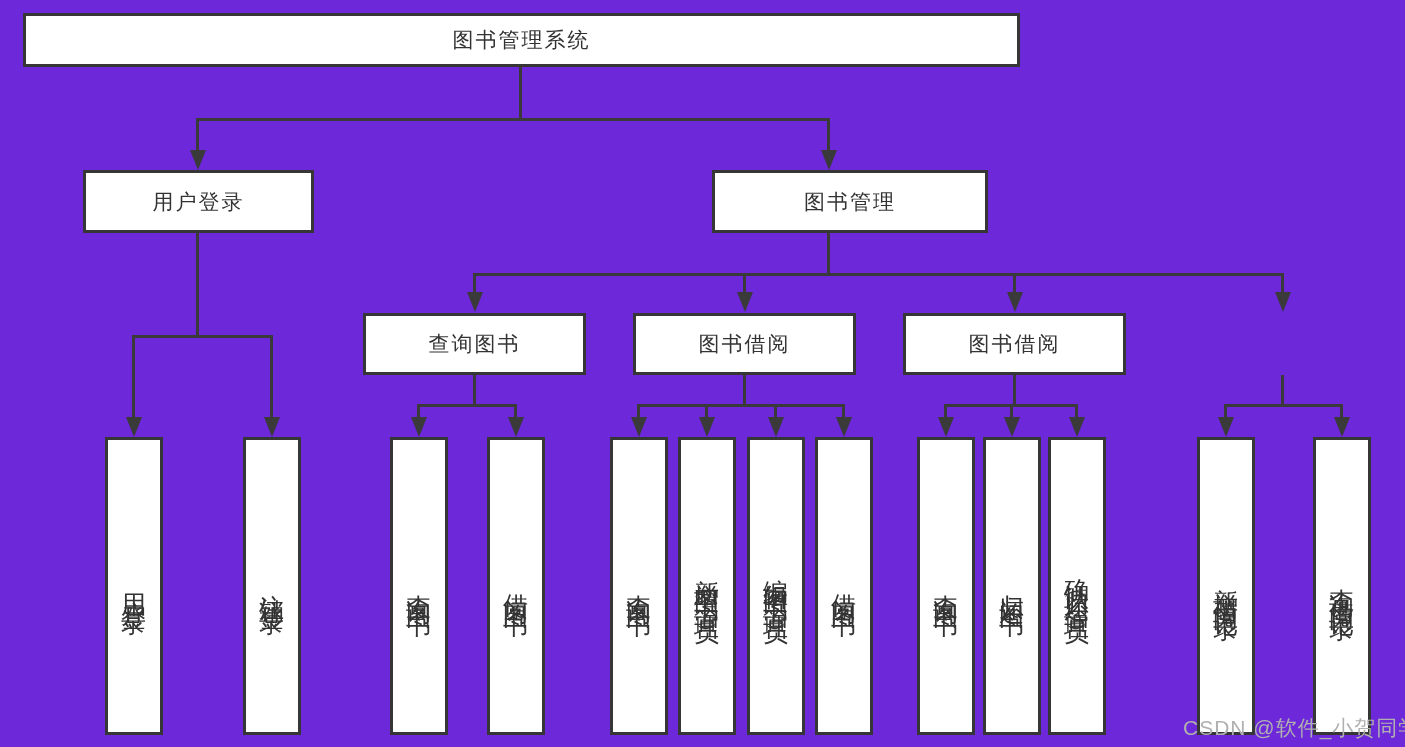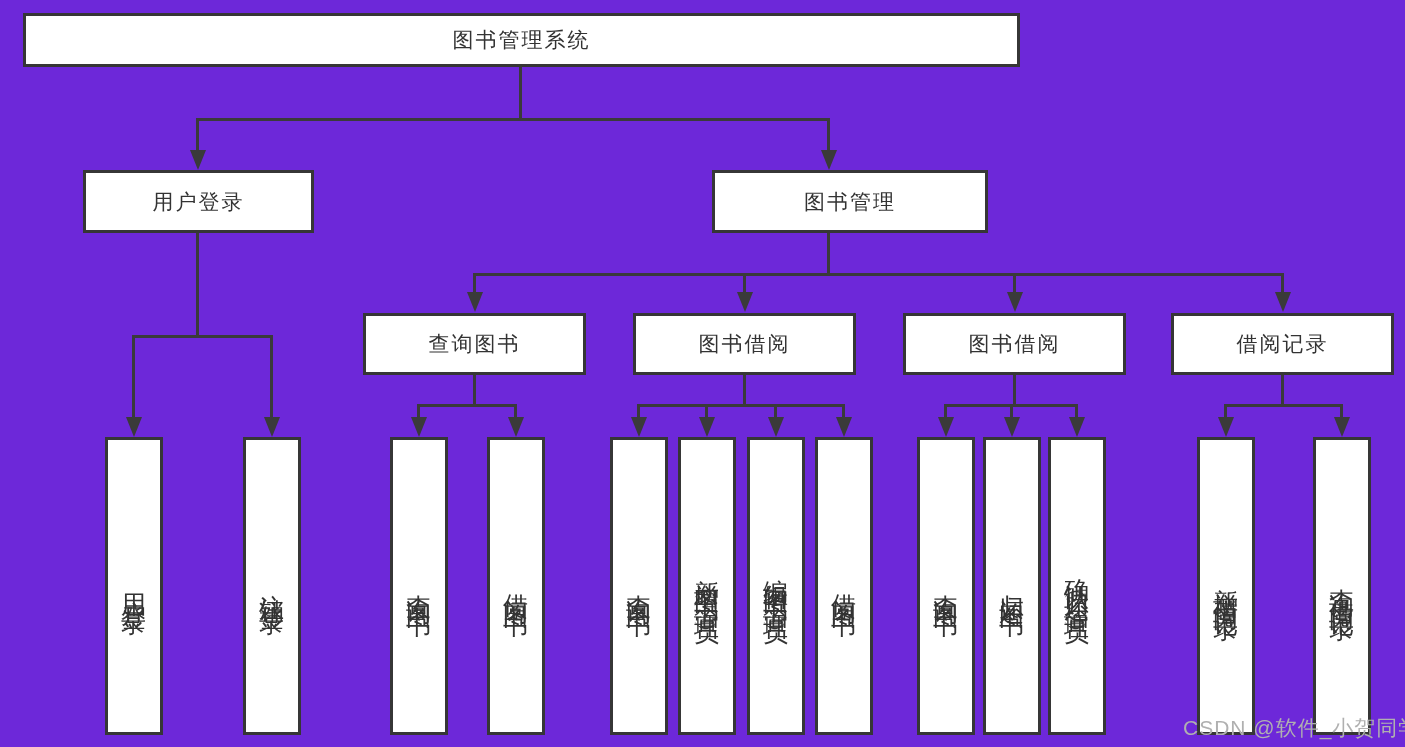--- a/index.html
+++ b/index.html
@@ -70,7 +70,6 @@
   <div class="hbox" style="left:363px; top:313px; width:223px; height:62px;">查询图书</div>
   <div class="hbox" style="left:633px; top:313px; width:223px; height:62px;">图书借阅</div>
   <div class="hbox" style="left:903px; top:313px; width:223px; height:62px;">图书借阅</div>
-  <div class="hbox" style="left:1171px; top:313px; width:223px; height:62px;">借阅记录</div>
 
   <div class="ln" style="left:473px; top:375px; width:3px; height:29px;"></div>
   <div class="ln" style="left:417px; top:404px; width:100px; height:3px;"></div>

